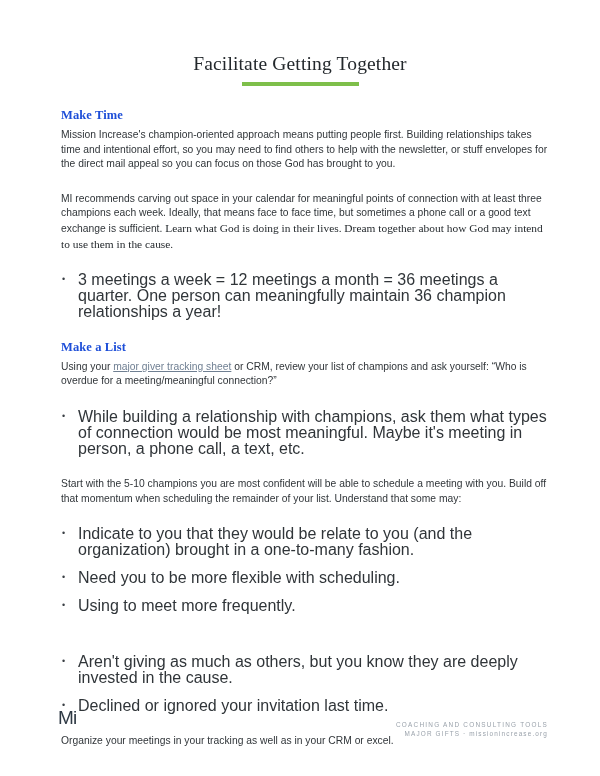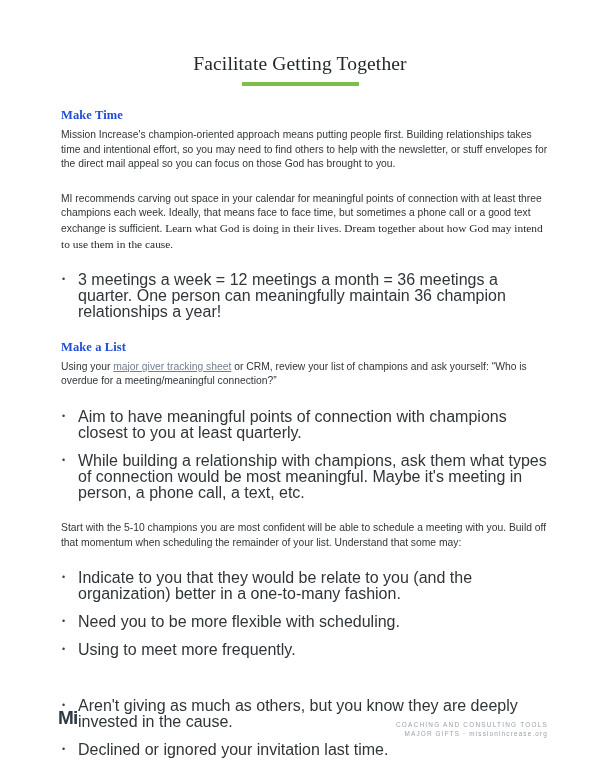--- a/index.html
+++ b/index.html
@@ -177,7 +177,6 @@
     <div class="gap-sm"></div>
 
     <ul class="bullets">
-      <li>Aim to have meaningful points of connection with champions closest to you at least quarterly.</li>
       <li>While building a relationship with champions, ask them what types of connection would be most meaningful. Maybe it's meeting in person, a phone call, a text, etc.</li>
     </ul>
 

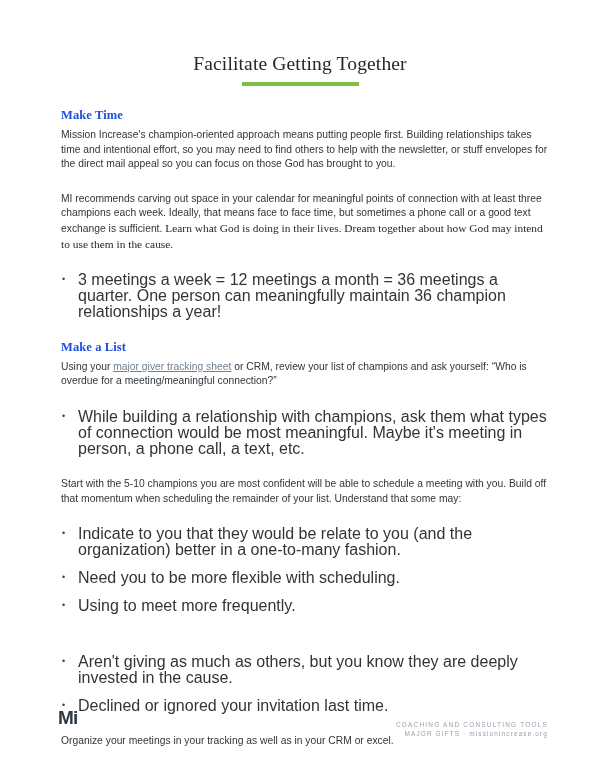--- a/index.html
+++ b/index.html
@@ -187,7 +187,7 @@
     <div class="gap-sm"></div>
 
     <ul class="bullets">
-      <li>Indicate to you that they would be relate to you (and the organization) better in a one-to-many fashion.</li>
+      <li>Indicate to you that they would be relate to you (and the organization) brought in a one-to-many fashion.</li>
       <li>Need you to be more flexible with scheduling.</li>
       <li>Using to meet more frequently.</li>
     </ul>

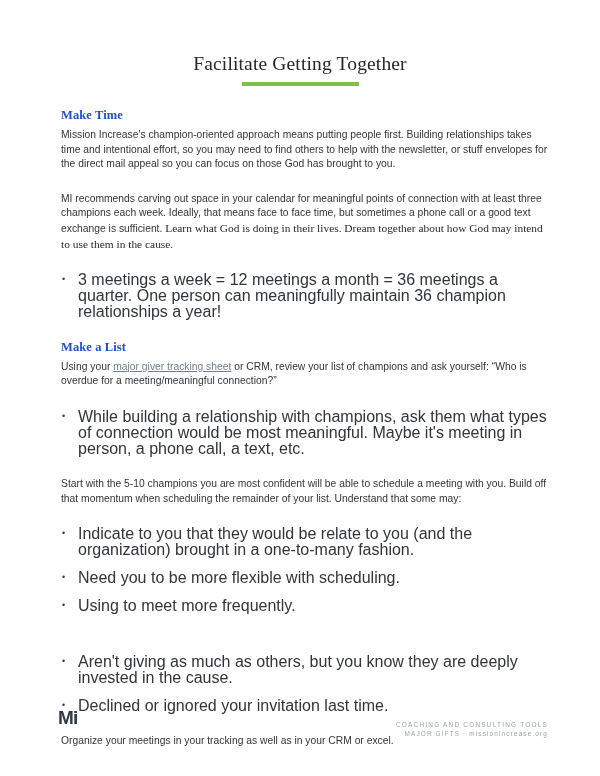--- a/index.html
+++ b/index.html
@@ -125,7 +125,7 @@
     left: 58px;
     top: 4px;
     font-family: "Liberation Sans", sans-serif;
-    font-weight: 700;
+    font-weight: 400;
     font-size: 19px;
     letter-spacing: -0.8px;
     color: #2f3a45;

